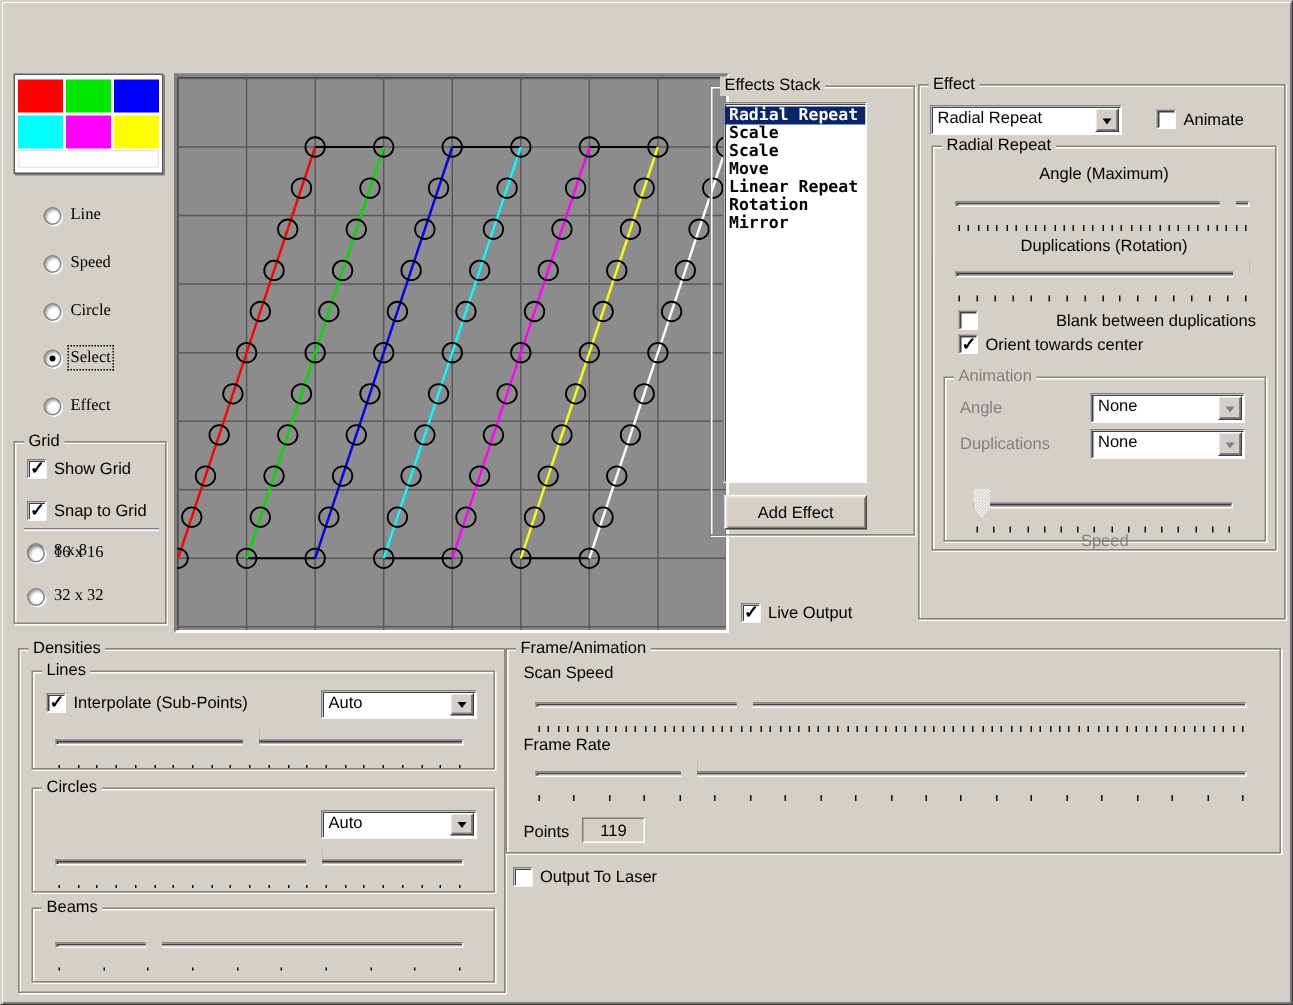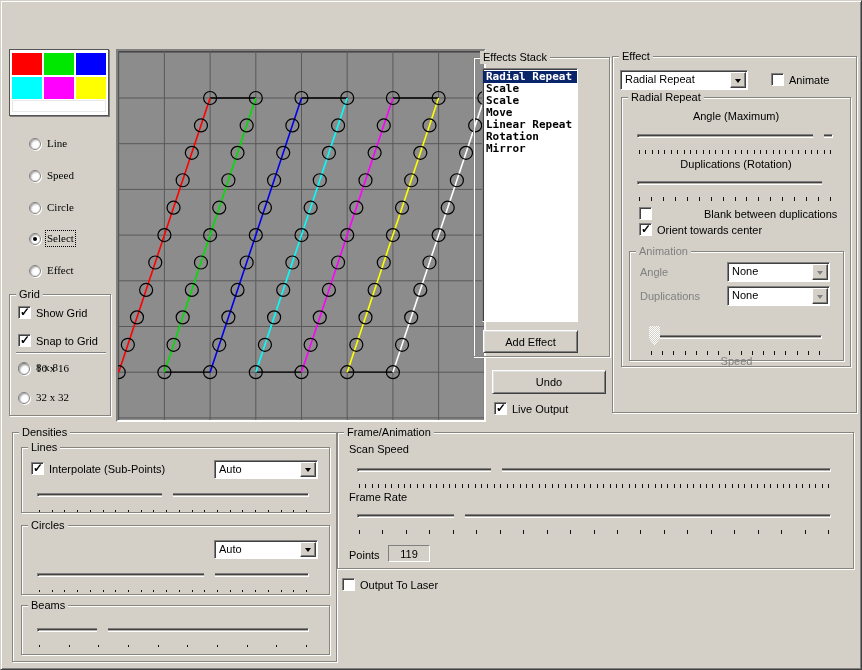--- a/index.html
+++ b/index.html
@@ -276,7 +276,6 @@
       </div>
     <div class="btn" style="left:9px;top:272px;width:95px;height:23px;">Add Effect</div>
   </div>
-  <div class="btn" style="left:491px;top:369px;width:114px;height:24px;">Undo</div>
   <span class="cb checked" style="left:493px;top:401px;"></span>
   <span class="lbl" style="left:511px;top:402px;">Live Output</span>
 

